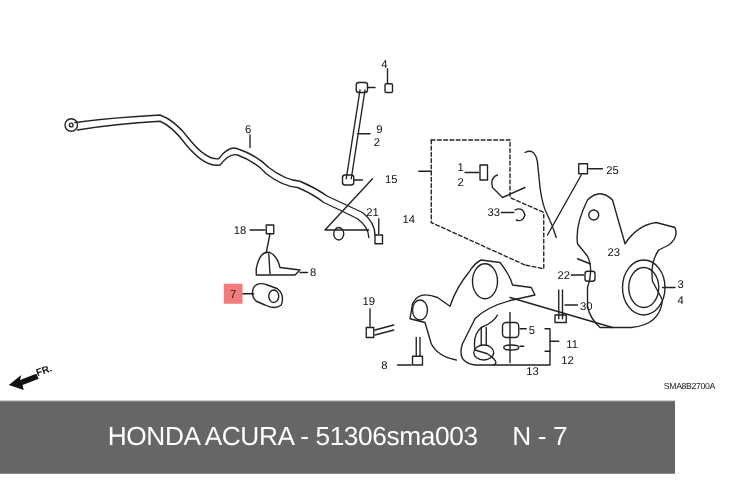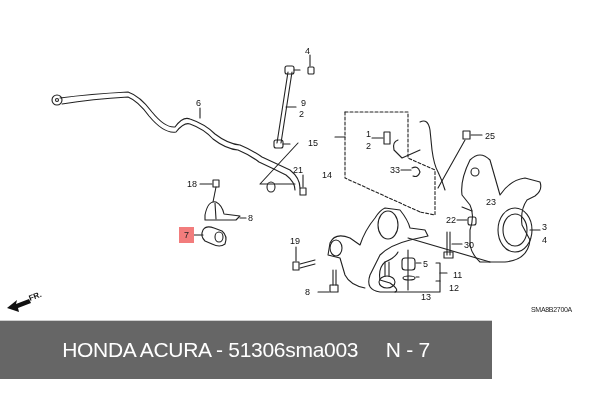--- a/index.html
+++ b/index.html
@@ -9,7 +9,7 @@
   .callout.hl { background:#f27c7c; color:#222; width:15px; height:16px; line-height:16px; text-align:center; font-size:9px; }
   #diagram-code { position:absolute; left:531px; top:306px; font-size:7px; color:#222; letter-spacing:-0.3px; }
   #fr-arrow { position:absolute; left:5px; top:290px; }
-  #banner { position:absolute; left:0; top:320px; width:492px; height:58px; background:#666666; border-top:1px solid #cfcfcf; display:flex; align-items:center; justify-content:center; }
+  #banner { position:absolute; left:0; top:320px; width:540px; height:58px; background:#666666; border-top:1px solid #cfcfcf; display:flex; align-items:center; justify-content:center; }
   #banner-text { color:#ffffff; font-family:"Liberation Sans", sans-serif; font-size:21px; letter-spacing:-0.3px; white-space:pre; }
 </style>
 </head>

